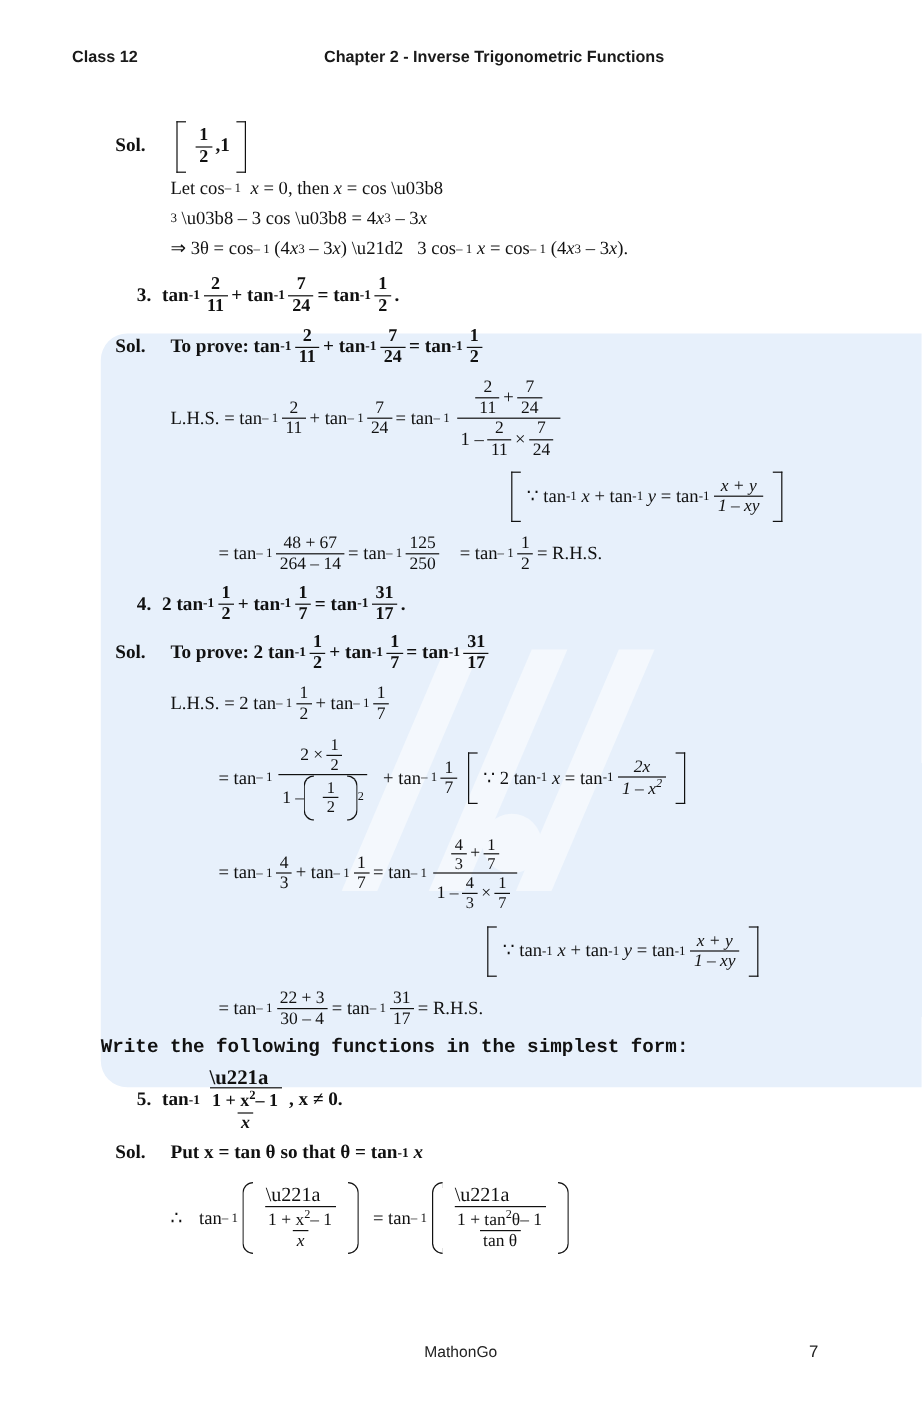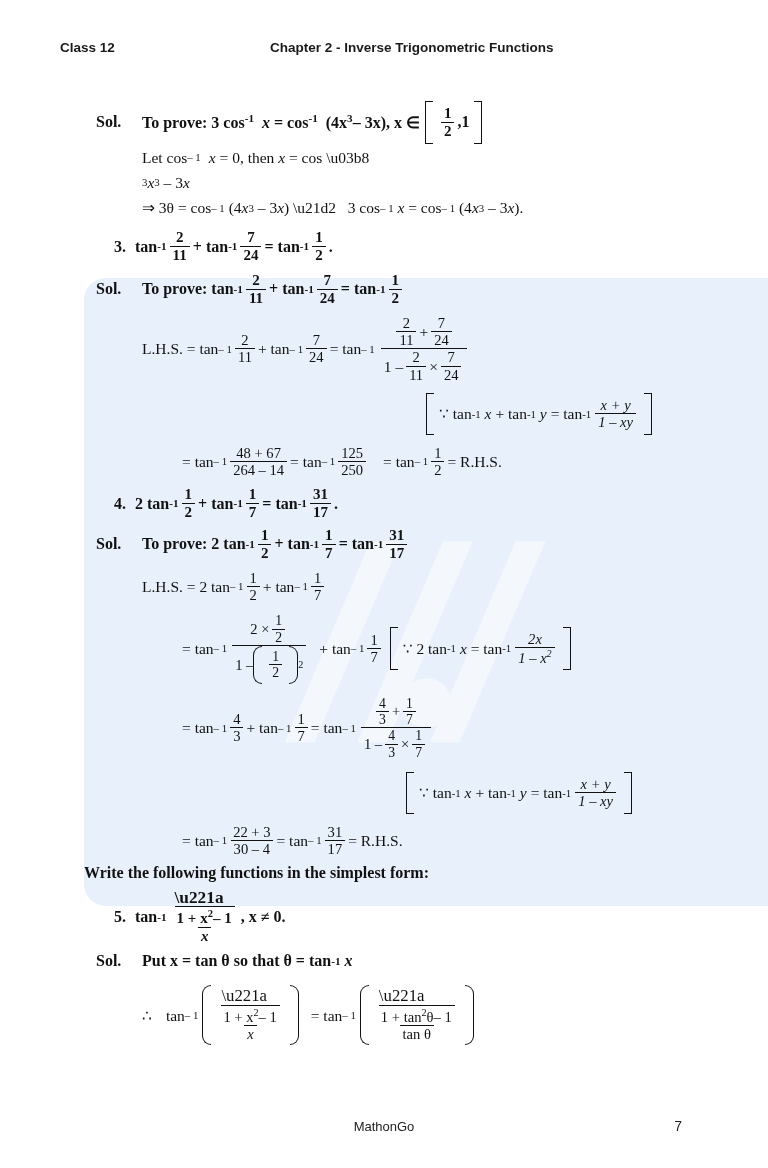--- a/index.html
+++ b/index.html
@@ -157,12 +157,6 @@
 
     <div class="row" style="font-size:16px;">
       <span class="lbl-sol">Sol.</span>
-      <span class="b">
-        <span>To prove: 3 cos</span><sup>-1</sup>
-        <span class="it">&nbsp;x</span>
-        <span>= cos</span><sup>-1</sup>
-        <span>&nbsp;(4x</span><sup>3</sup><span>– 3x), x ∈</span>
-      </span>
       <span class="bigbr" style="margin-left:5px;">
         <span class="bl"></span>
         <span class="bc">

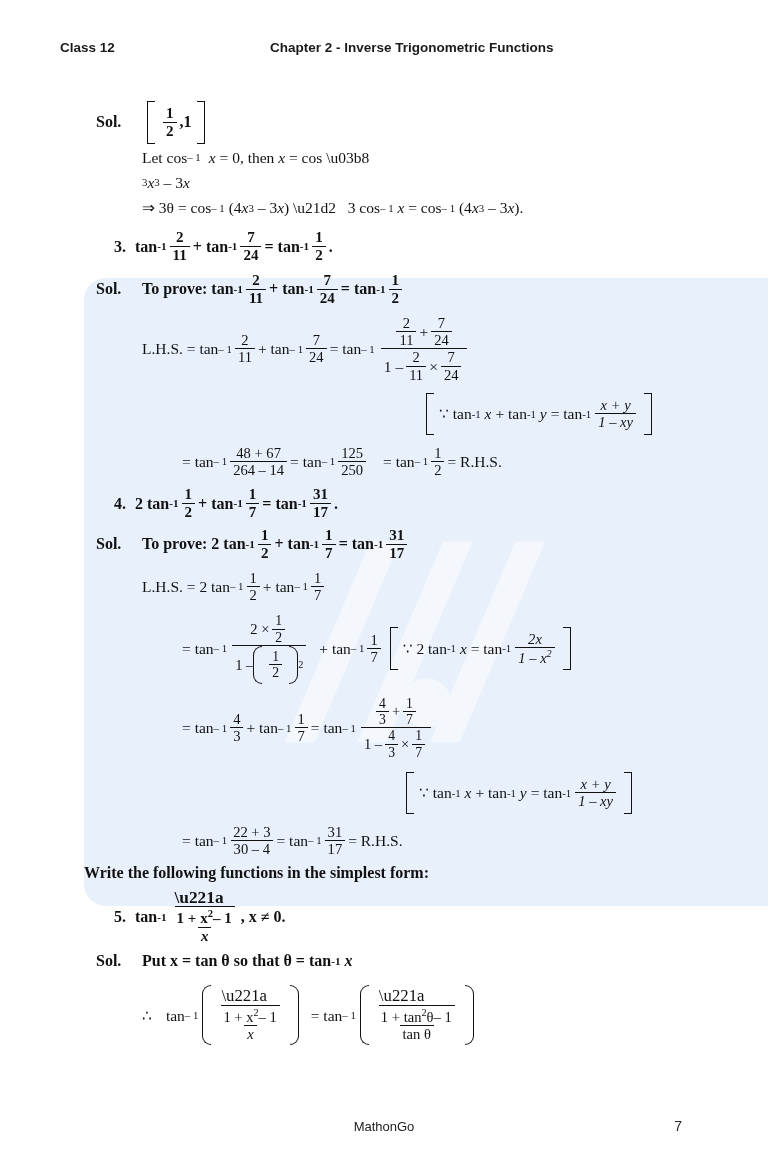--- a/index.html
+++ b/index.html
@@ -177,6 +177,7 @@
 
     <div class="row ind">
         <sup>3</sup>
+      <span>&nbsp;\u03b8 – 3 cos \u03b8 = 4</span>
         <span class="it">x</span>
         <sup>3</sup>
         <span>&nbsp;– 3</span>

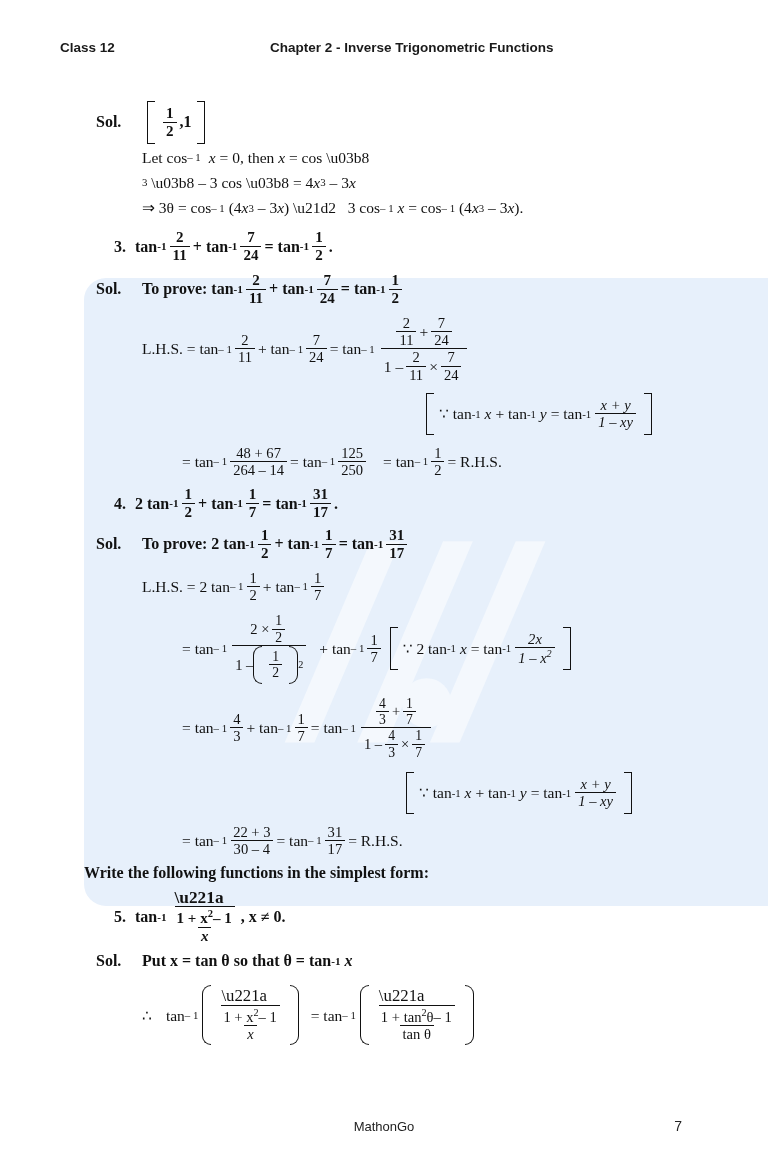--- a/index.html
+++ b/index.html
@@ -531,7 +531,7 @@
       <span>= R.H.S.</span>
     </div>
 
-    <div class="sec-head" style="margin-left:-12px;margin-top:4px;">Write the following functions in the simplest form:</div>
+    <div class="sec-head" style="margin-left:-12px;margin-top:4px;font-family:Liberation Mono, monospace;">Write the following functions in the simplest form:</div>
 
     <div class="row" style="margin-top:4px;font-size:16px;">
       <span class="lbl-num">5.</span>

